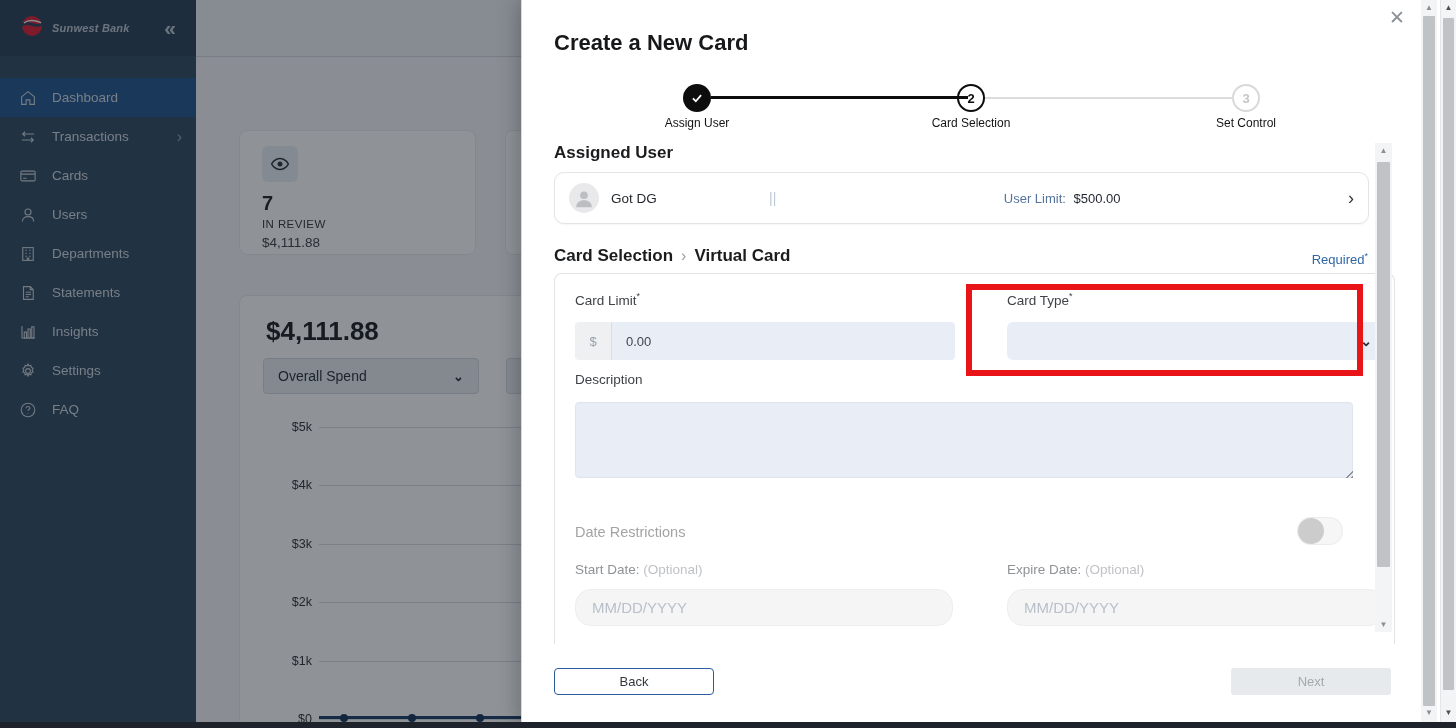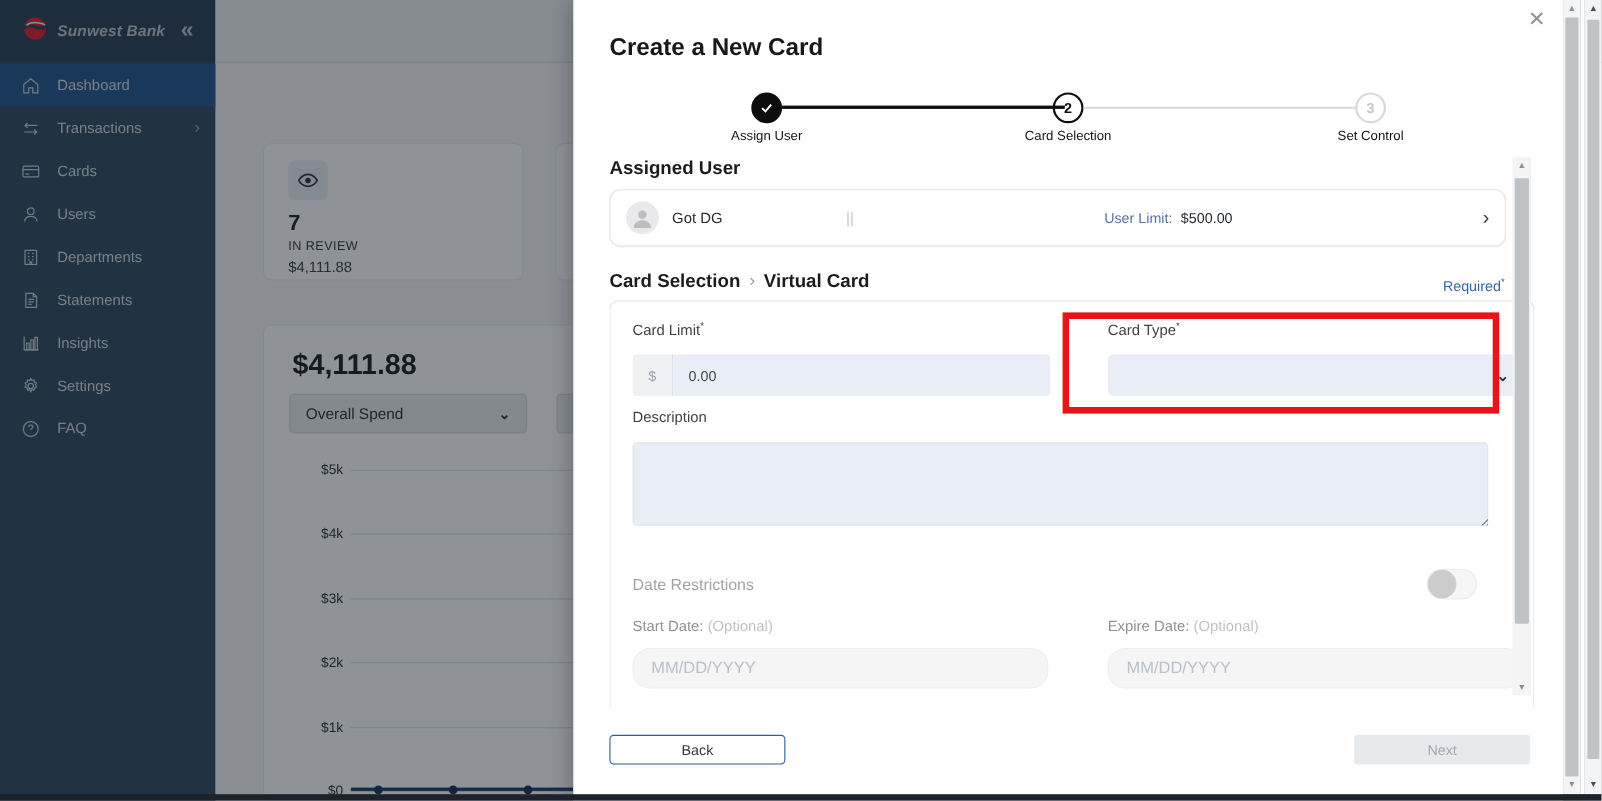--- a/index.html
+++ b/index.html
@@ -12,7 +12,7 @@
     background:#31495f; z-index:1; }
   .brand-row { height:56px; display:flex; align-items:center; padding:0 14px 0 20px;
     background:#2b4156; }
-  .brand-text { color:#b6c2cc; font-size:14px; font-weight:bold; font-style:italic;
+  .brand-text { color:#b6c2cc; font-size:11px; font-weight:bold; font-style:italic;
     margin-left:8px; flex:1; letter-spacing:.2px; }
   .collapse-btn { color:#b6c2cc; font-size:21px; font-weight:bold; cursor:pointer; padding-right:6px; }
   .nav { position:absolute; top:58px; left:0; right:0; }

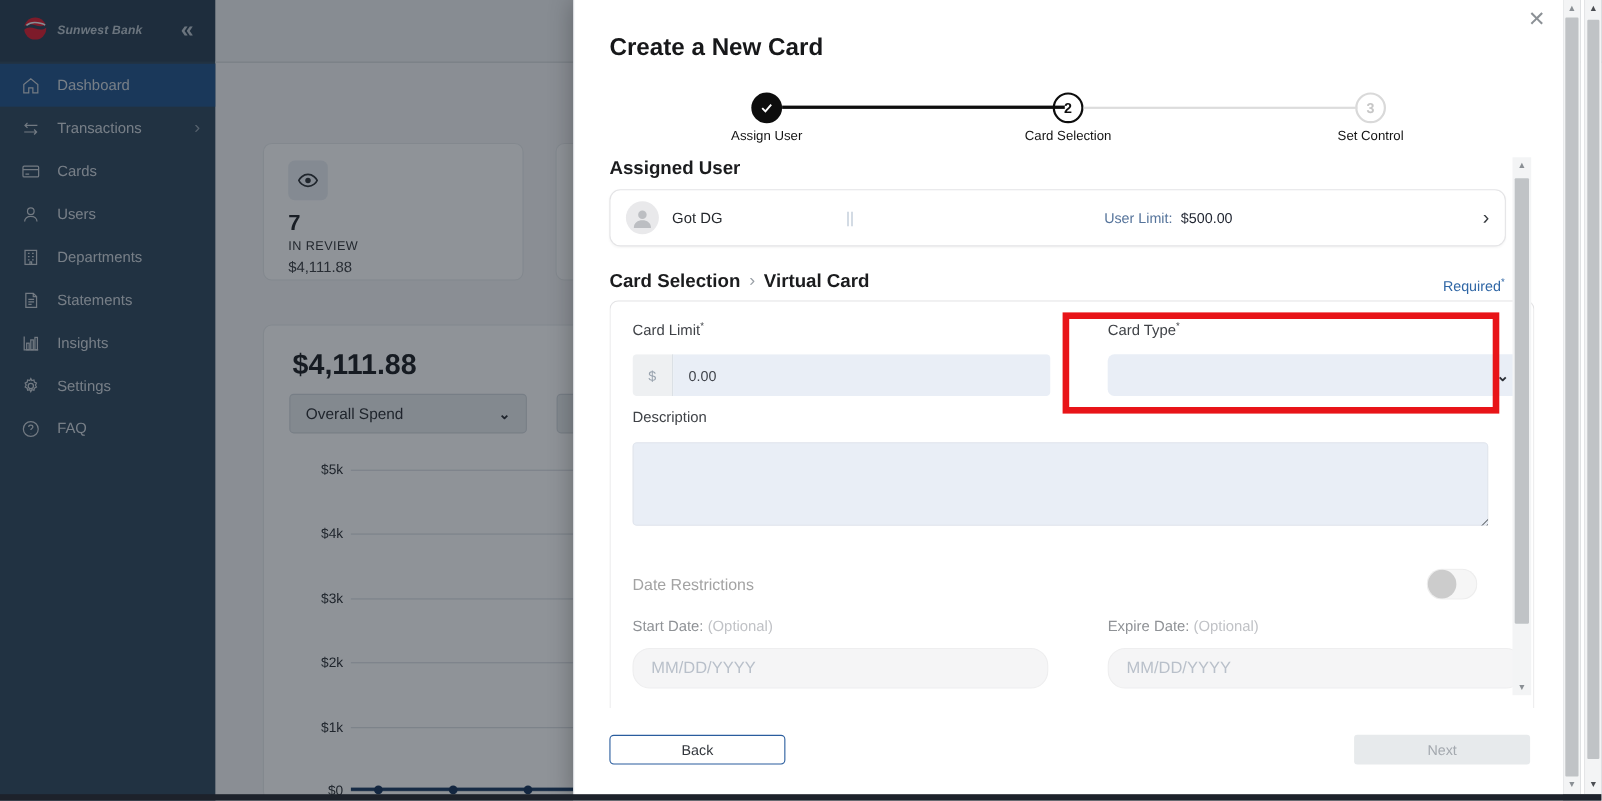--- a/index.html
+++ b/index.html
@@ -18,7 +18,7 @@
   .nav { position:absolute; top:58px; left:0; right:0; }
   .nav-item { height:39px; display:flex; align-items:center; padding:0 14px 0 18px;
     color:#ccd5dd; font-size:13.5px; cursor:pointer; }
-  .nav-item.active { background:#24548b; }
+  .nav-item.active { background:#24548b;margin-top:20px; }
   .nav-ico { width:20px; height:20px; display:flex; align-items:center; justify-content:center;
     margin-right:14px; color:#c3ccd4; font-size:17px; }
   .nav-ico svg { width:18px; height:18px; stroke:#c3ccd4; fill:none; stroke-width:1.5; }

